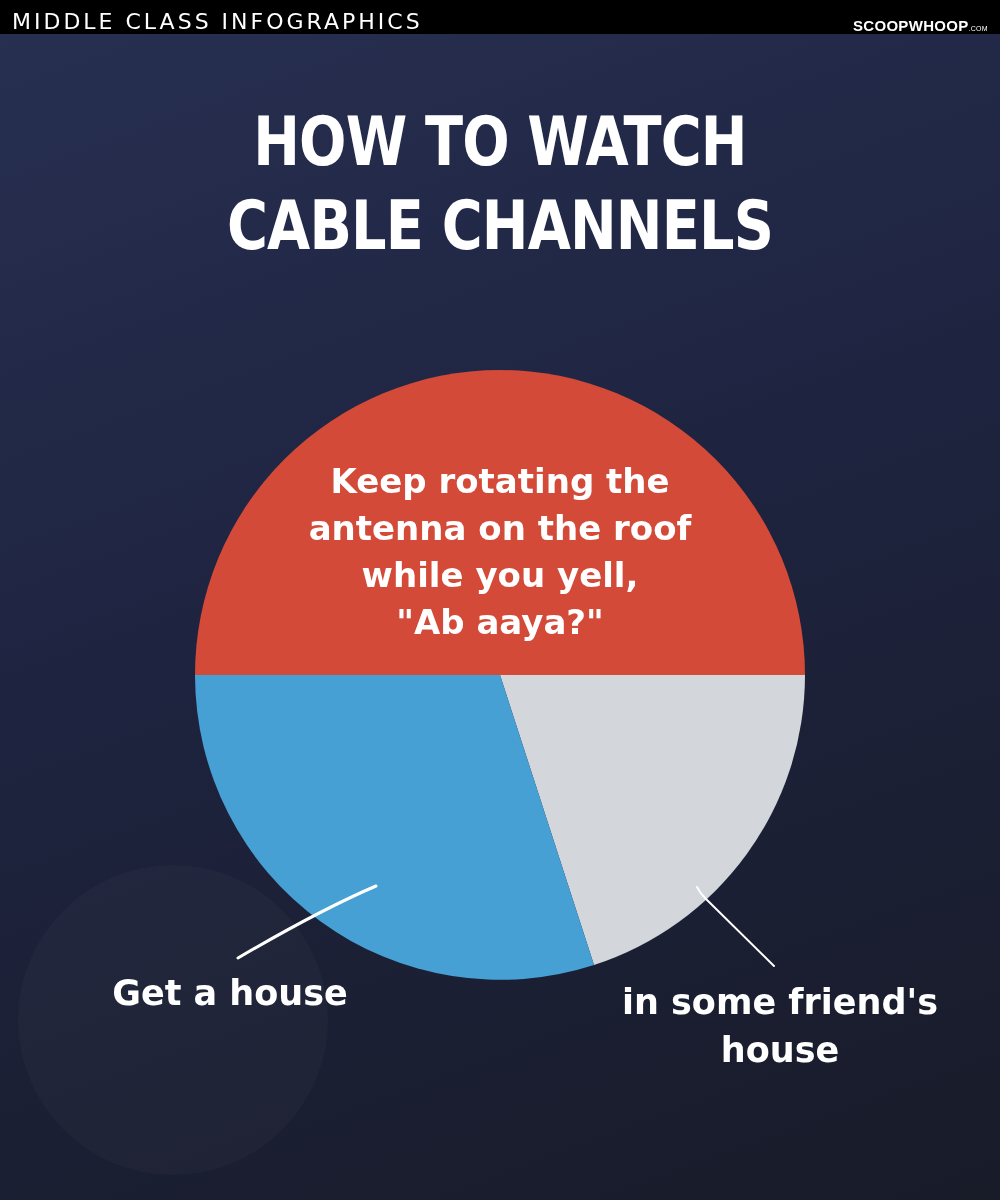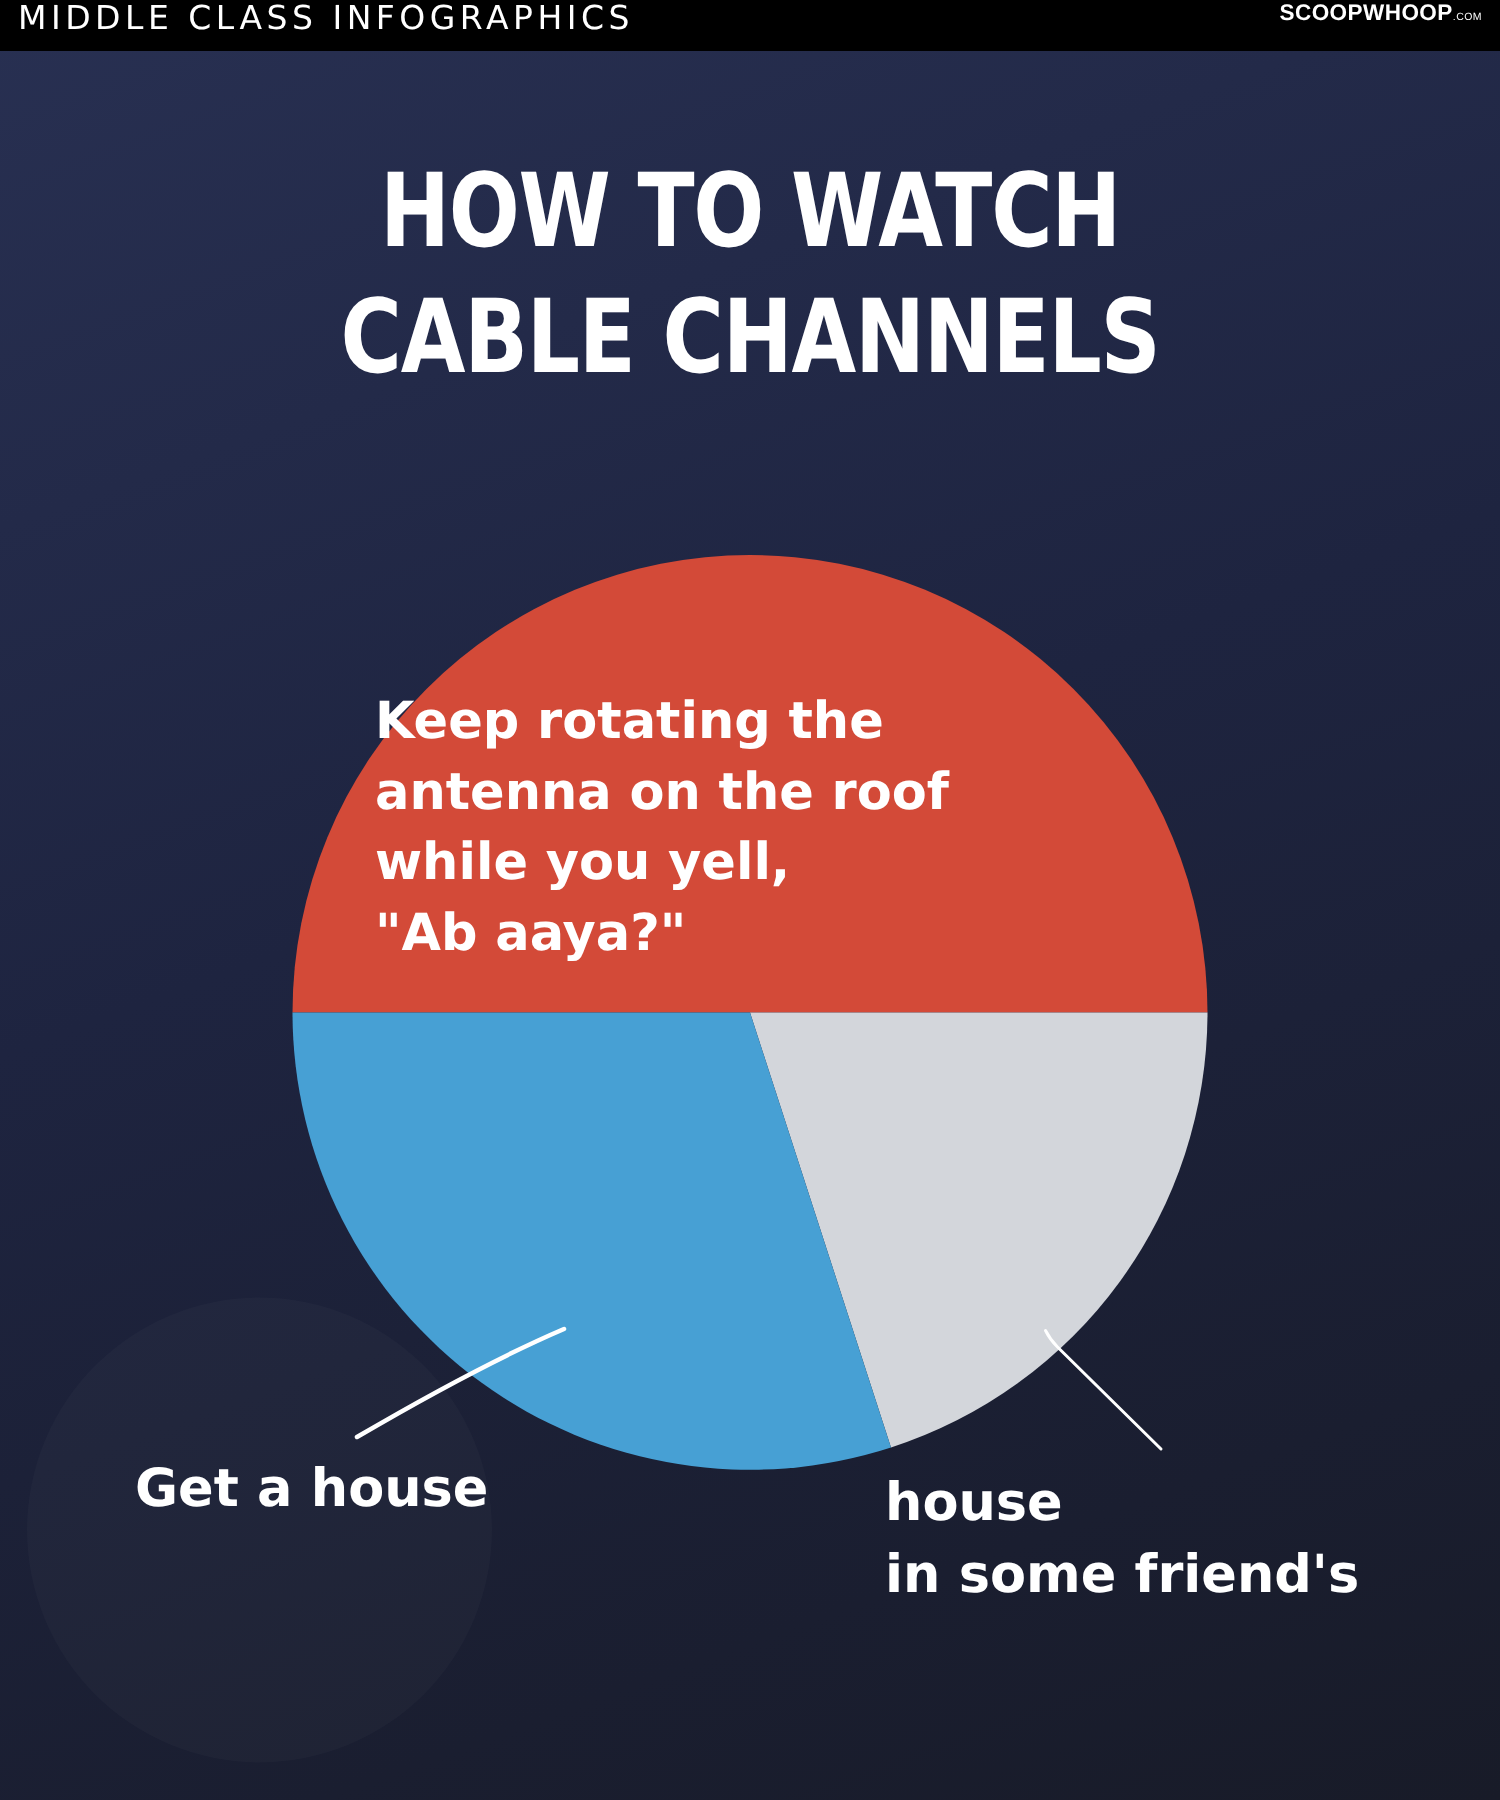--- a/index.html
+++ b/index.html
@@ -5,7 +5,7 @@
   html,body{margin:0;padding:0;}
   body{width:1000px;height:1200px;overflow:hidden;font-family:"DejaVu Sans",sans-serif;}
   .page{position:relative;width:1000px;height:1200px;background:linear-gradient(160deg,#283052 0%,#1e2440 45%,#181b28 100%);overflow:hidden;}
-  .topbar{position:absolute;left:0;top:0;width:1000px;height:34px;background:#000;display:flex;align-items:flex-start;justify-content:space-between;}
+  .topbar{position:absolute;left:0;top:0;width:1000px;height:34px;background:#000;display:flex;align-items:flex-end;justify-content:space-between;}
   .series-title{color:#fff;font-family:"DejaVu Sans",sans-serif;font-size:22px;letter-spacing:3px;margin-left:12px;font-weight:normal;}
   .brand{color:#fff;font-family:"Liberation Sans",sans-serif;font-size:15px;font-weight:bold;margin-right:12px;letter-spacing:0.3px;}
   .brand small{font-size:7px;font-weight:normal;}

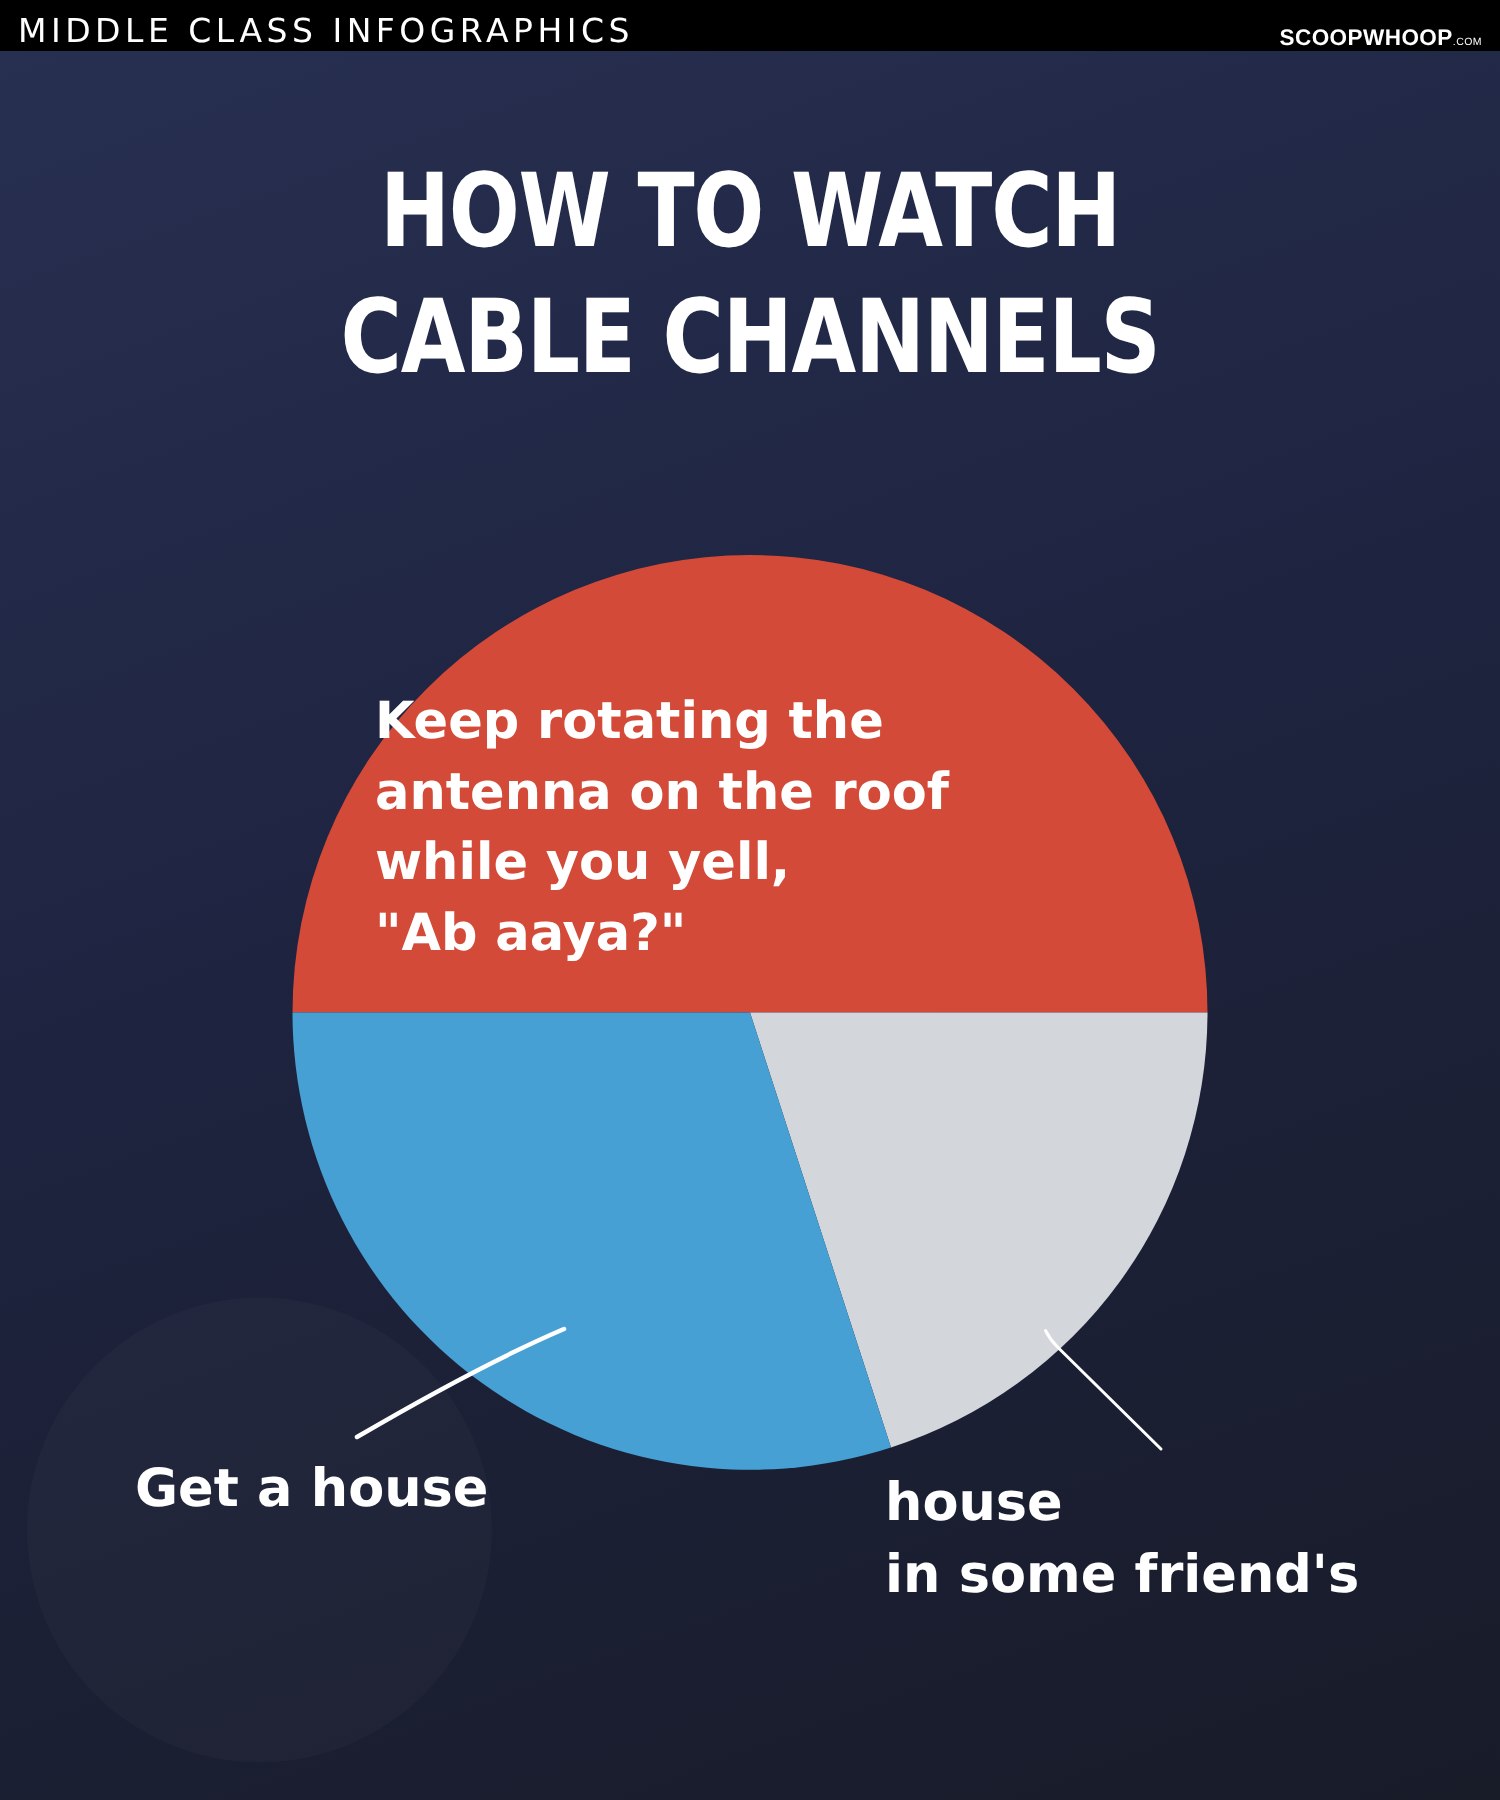--- a/index.html
+++ b/index.html
@@ -12,7 +12,7 @@
   .title{position:absolute;left:0;top:100px;width:1000px;text-align:center;color:#fff;font-family:"DejaVu Sans",sans-serif;font-weight:bold;font-size:68px;line-height:84px;letter-spacing:-1px;transform:scaleX(0.82);transform-origin:center;}
   .watermark{position:absolute;left:18px;top:865px;width:310px;height:310px;border-radius:50%;background:rgba(255,255,255,0.025);}
   svg.pie{position:absolute;left:0;top:0;}
-  .label{position:absolute;color:#fff;font-family:"DejaVu Sans",sans-serif;font-weight:bold;text-align:left;}
+  .label{position:absolute;color:#fff;font-family:"DejaVu Sans",sans-serif;font-weight:bold;text-align:center;}
   .lbl-red{left:250px;top:458px;width:500px;font-size:34px;line-height:47px;}
   .lbl-blue{left:90px;top:970px;width:280px;font-size:35px;line-height:46px;}
   .lbl-gray{left:590px;top:978px;width:380px;font-size:35px;line-height:48px;}

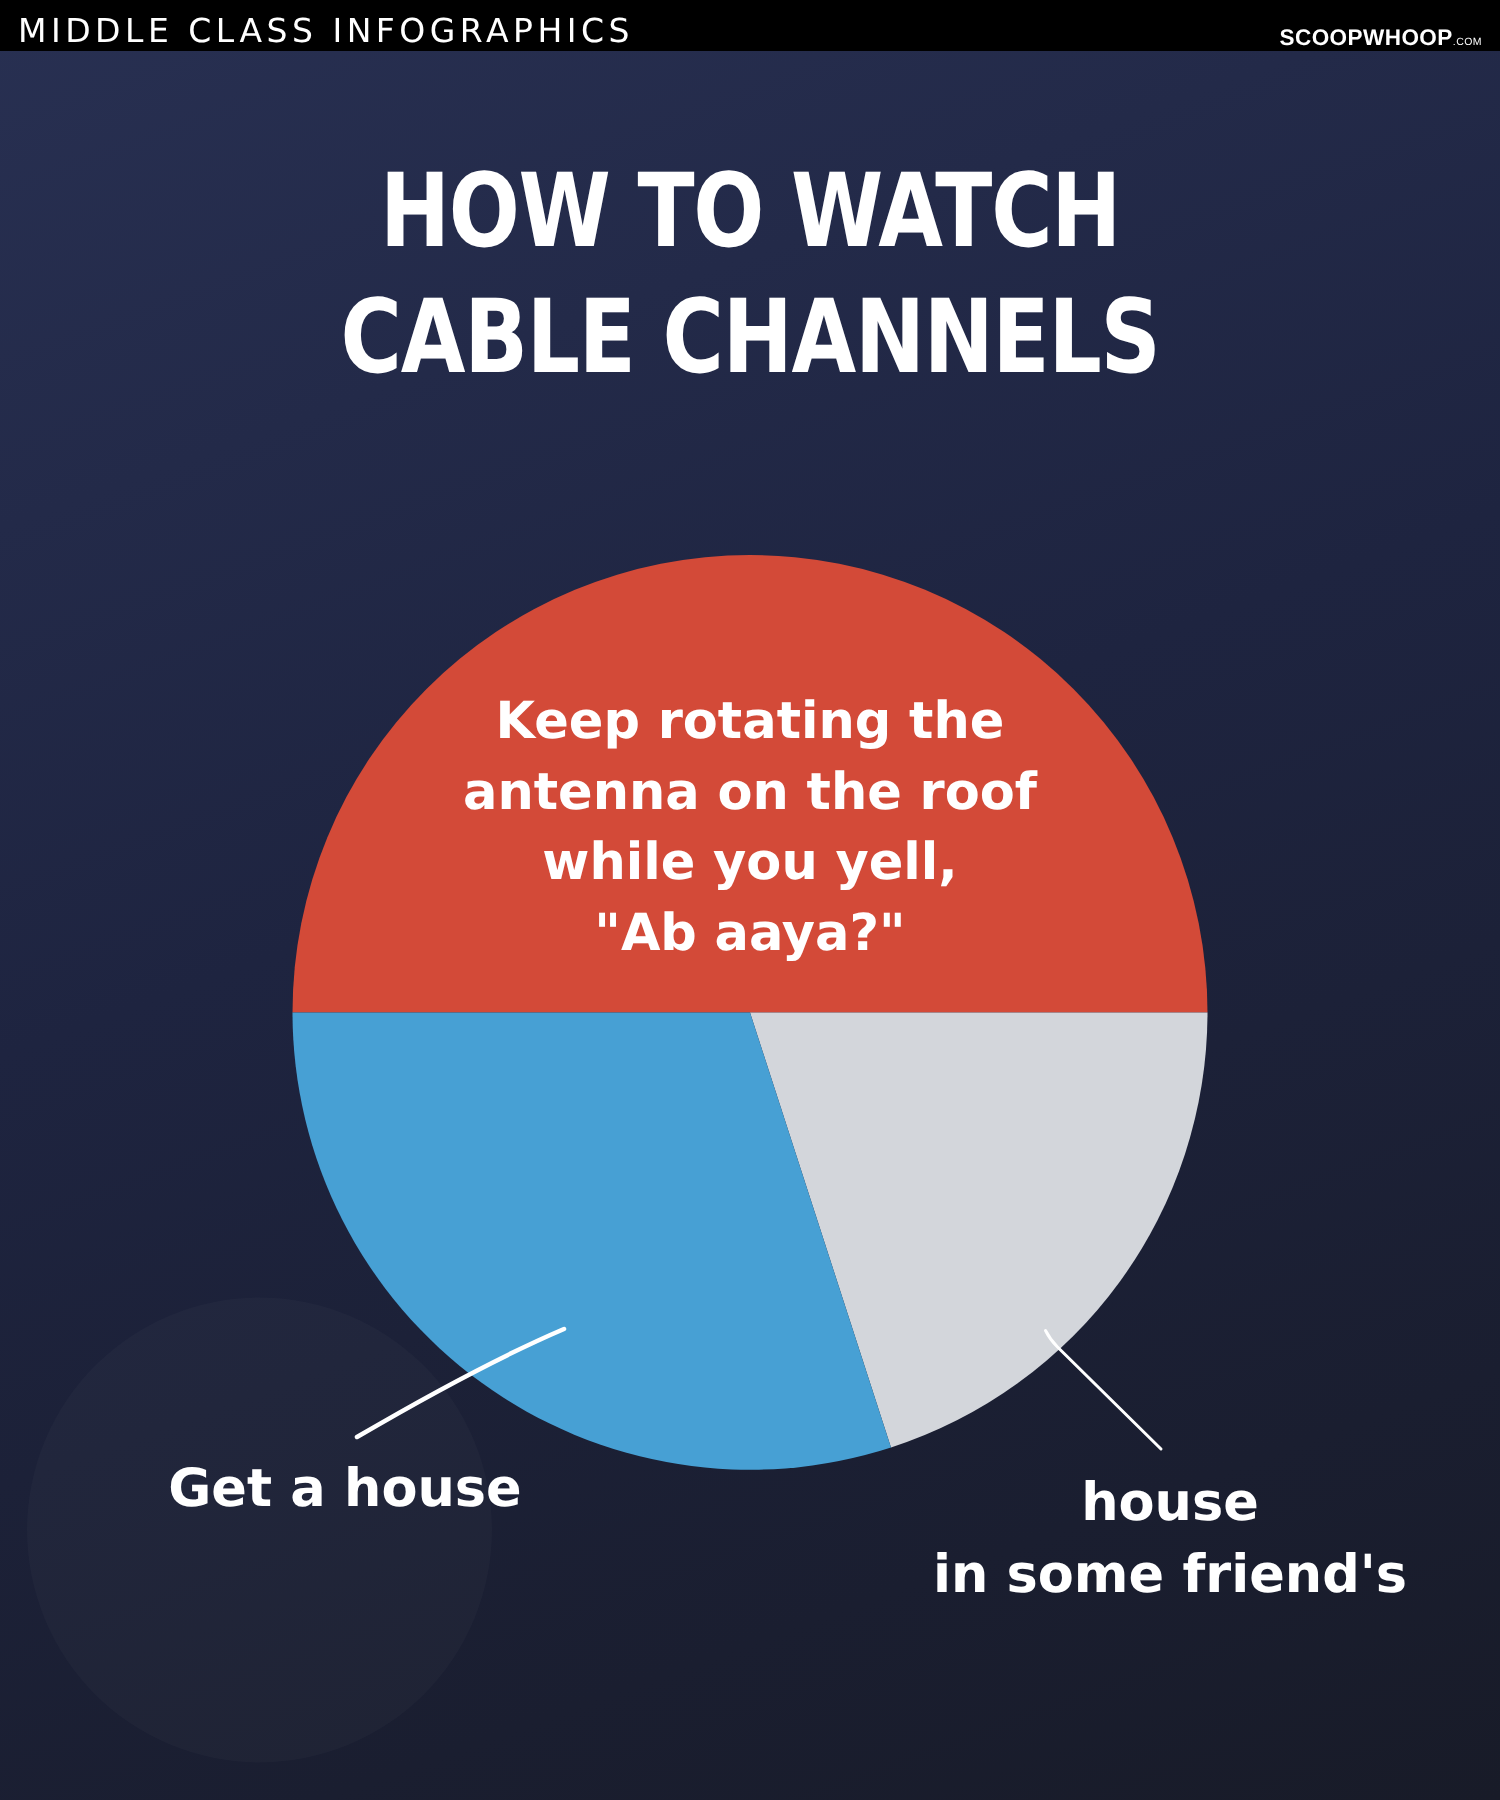--- a/index.html
+++ b/index.html
@@ -58,8 +58,8 @@
   </div>
 
   <div class="label lbl-gray">
+    <div>in some friend's</div>
     <div>house</div>
-    <div>in some friend's</div>
   </div>
 
 </div>

